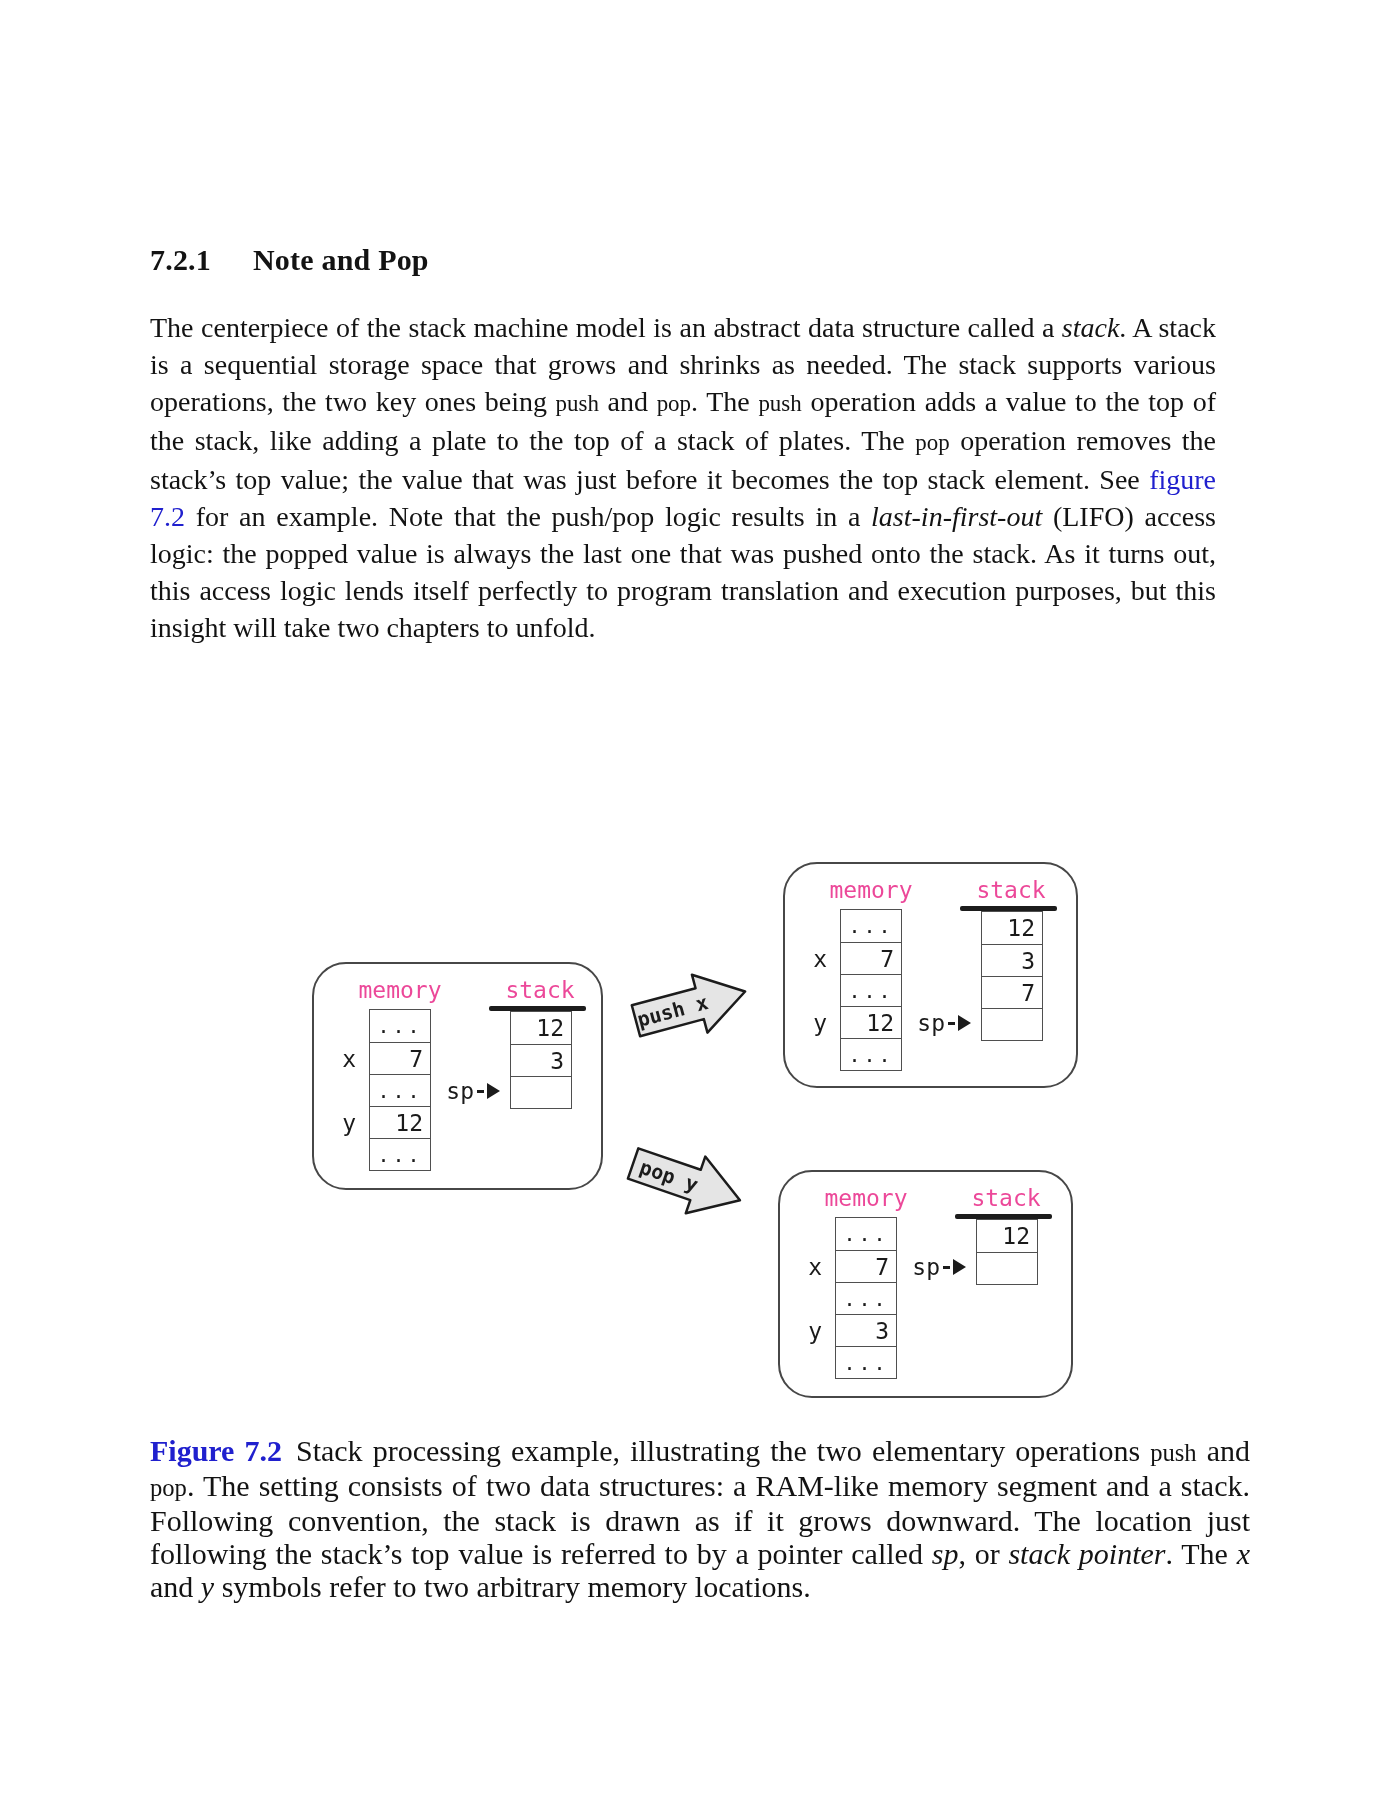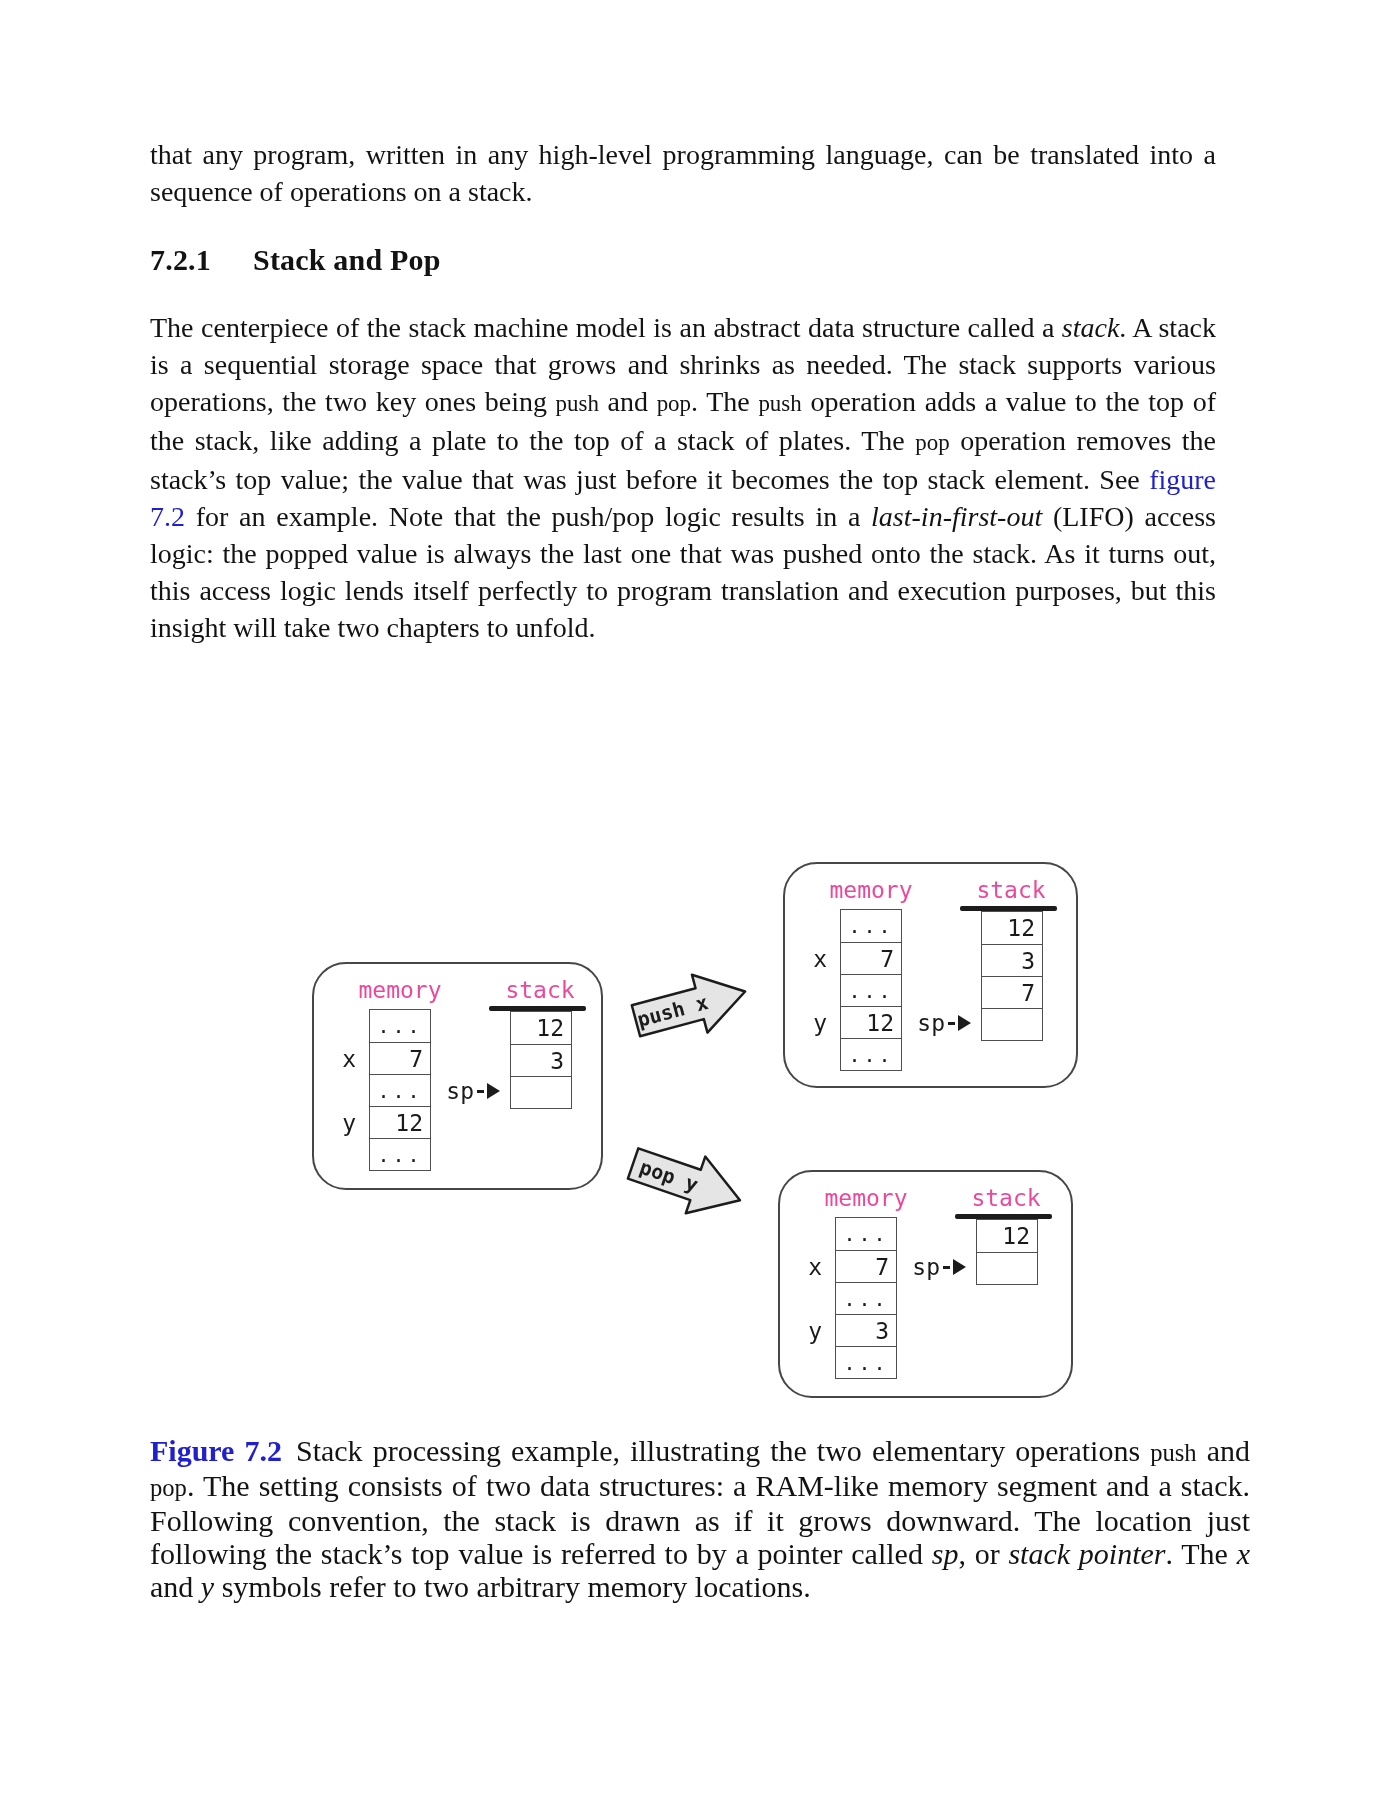--- a/index.html
+++ b/index.html
@@ -64,7 +64,6 @@
 
 <div class="page">
 
-  <p class="body-text" style="left:150px; top:136px; width:1066px;">that any program, written in any high-level programming language, can be translated into a sequence of operations on a stack.</p>
 
   <h2 class="section-heading" style="left:150px; top:243px;"><span class="sec-num">7.2.1</span><span>Stack and Pop</span></h2>
 

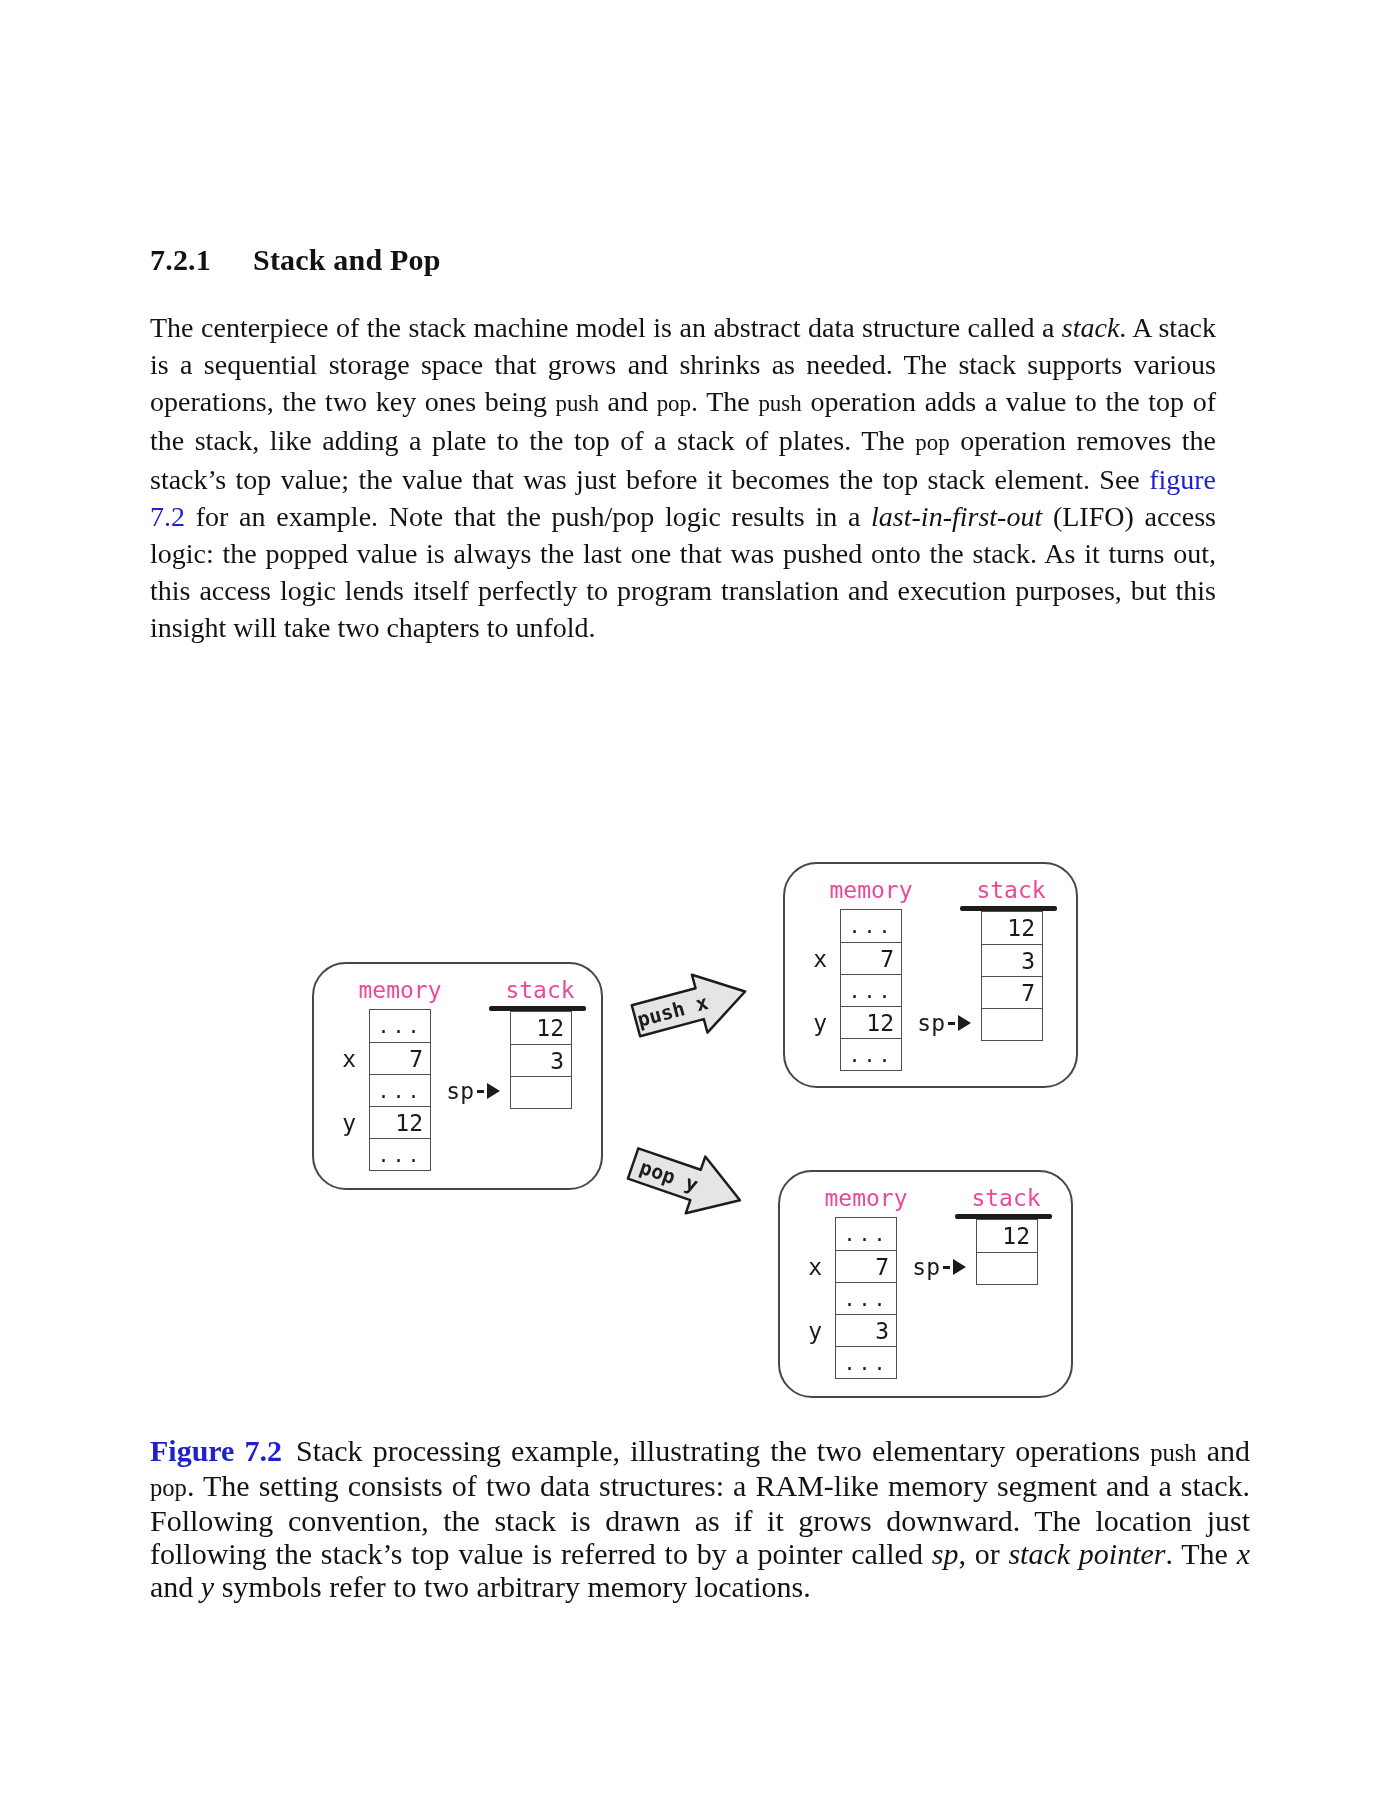--- a/index.html
+++ b/index.html
@@ -65,7 +65,7 @@
 <div class="page">
 
 
-  <h2 class="section-heading" style="left:150px; top:243px;"><span class="sec-num">7.2.1</span><span>Stack and Pop</span></h2>
+  <h2 class="section-heading" style="left:150px; top:243px;"><span class="sec-num">7.2.1</span><span>Note and Pop</span></h2>
 
   <p class="body-text" id="para-main" style="left:150px; top:309px; width:1066px;"><span>The centerpiece of the stack machine model is an abstract data structure called a </span><span class="run-italic">stack</span><span>. A stack is a sequential storage space that grows and shrinks as needed. The stack supports various operations, the two key ones being </span><span class="run-code">push</span><span> and </span><span class="run-code">pop</span><span>. The </span><span class="run-code">push</span><span> operation adds a value to the top of the stack, like adding a plate to the top of a stack of plates. The </span><span class="run-code">pop</span><span> operation removes the stack’s top value; the value that was just before it becomes the top stack element. See </span><a href="#" class="run-link">figure 7.2</a><span> for an example. Note that the push/pop logic results in a </span><span class="run-italic">last-in-first-out</span><span> (LIFO) access logic: the popped value is always the last one that was pushed onto the stack. As it turns out, this access logic lends itself perfectly to program translation and execution purposes, but this insight will take two chapters to unfold.</span></p>
 

